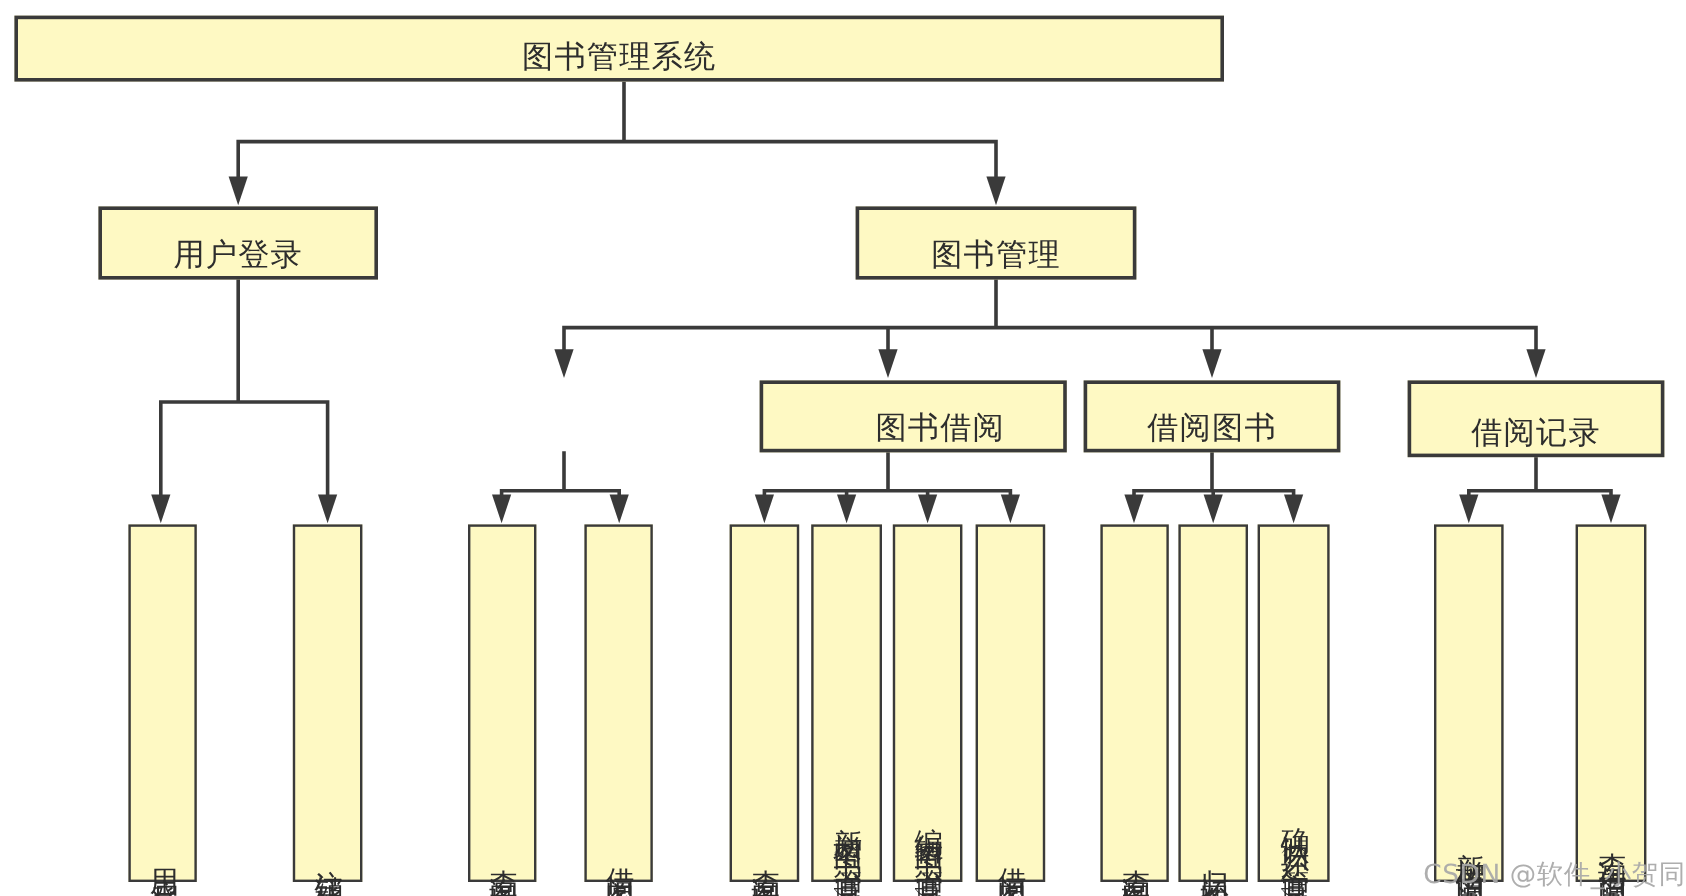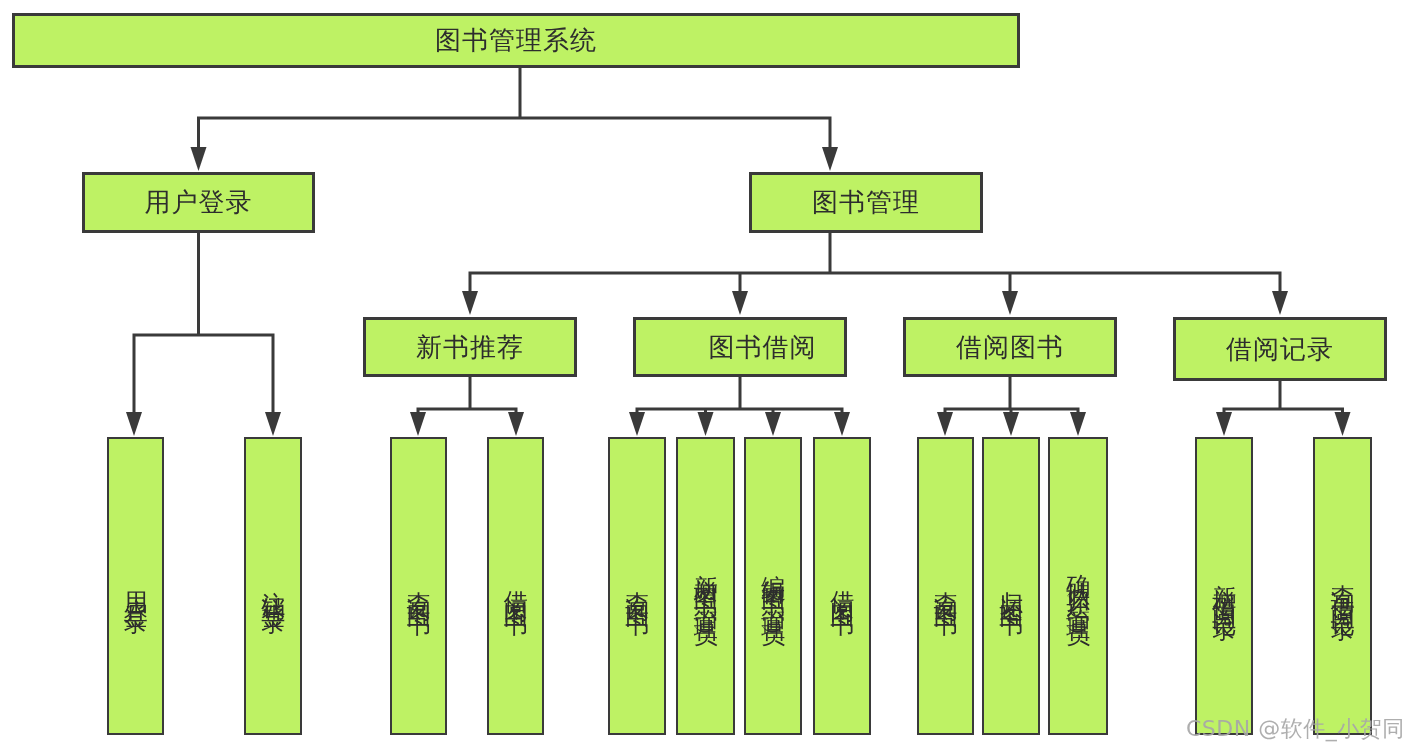--- a/index.html
+++ b/index.html
@@ -20,10 +20,10 @@
   .box {
     position: absolute;
     box-sizing: border-box;
-    background: #bef264;
+    background: #fef9c3;
     border: 3px solid #3a3a3a;
     display: flex;
-    align-items: center;
+    align-items: flex-end;
     justify-content: center;
     color: #2d2d2d;
     z-index: 2;

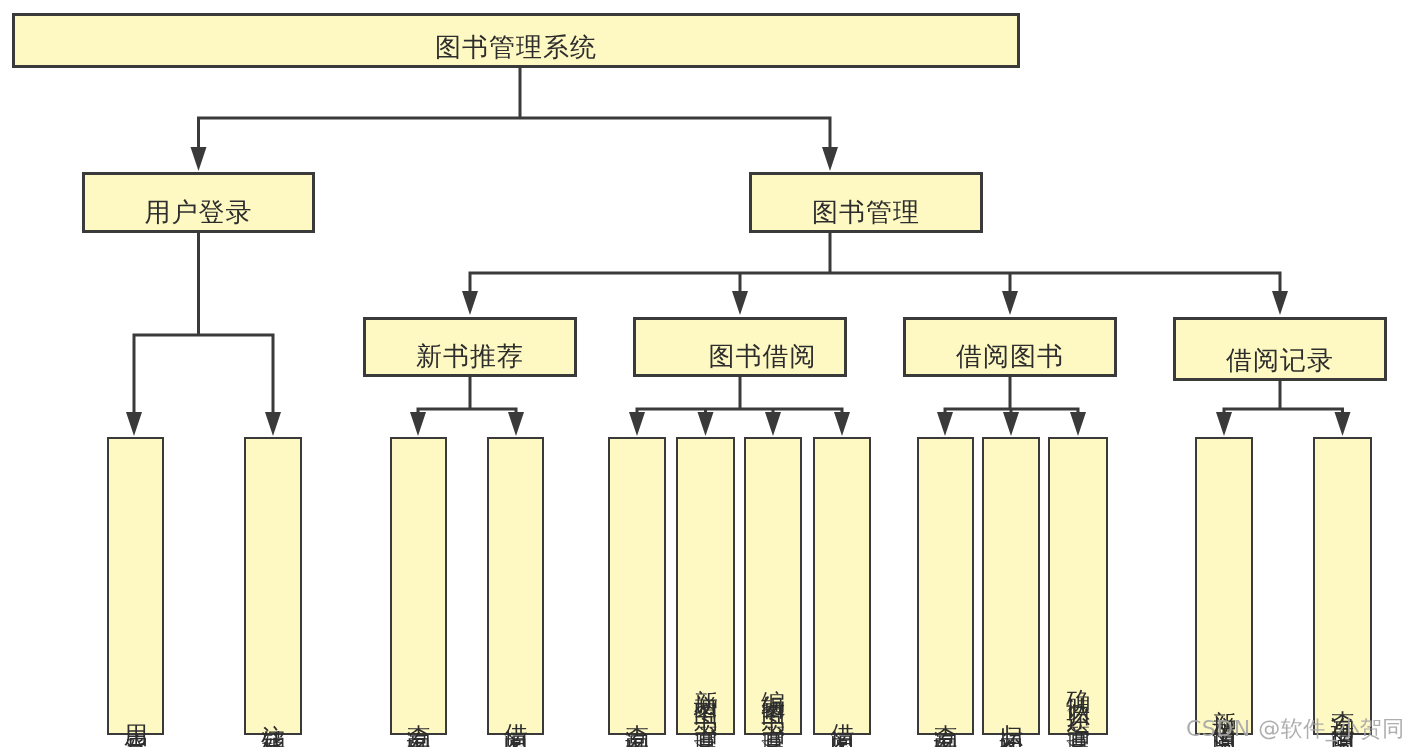--- a/index.html
+++ b/index.html
@@ -100,7 +100,7 @@
   <div class="box" style="left:82px; top:172px; width:233px; height:61px;">
     <span class="h-label">用户登录</span>
   </div>
-  <div class="box" style="left:713px; top:172px; width:234px; height:61px;margin-left:36px;">
+  <div class="box" style="left:713px; top:172px; width:234px; height:61px;">
     <span class="h-label">图书管理</span>
   </div>
 

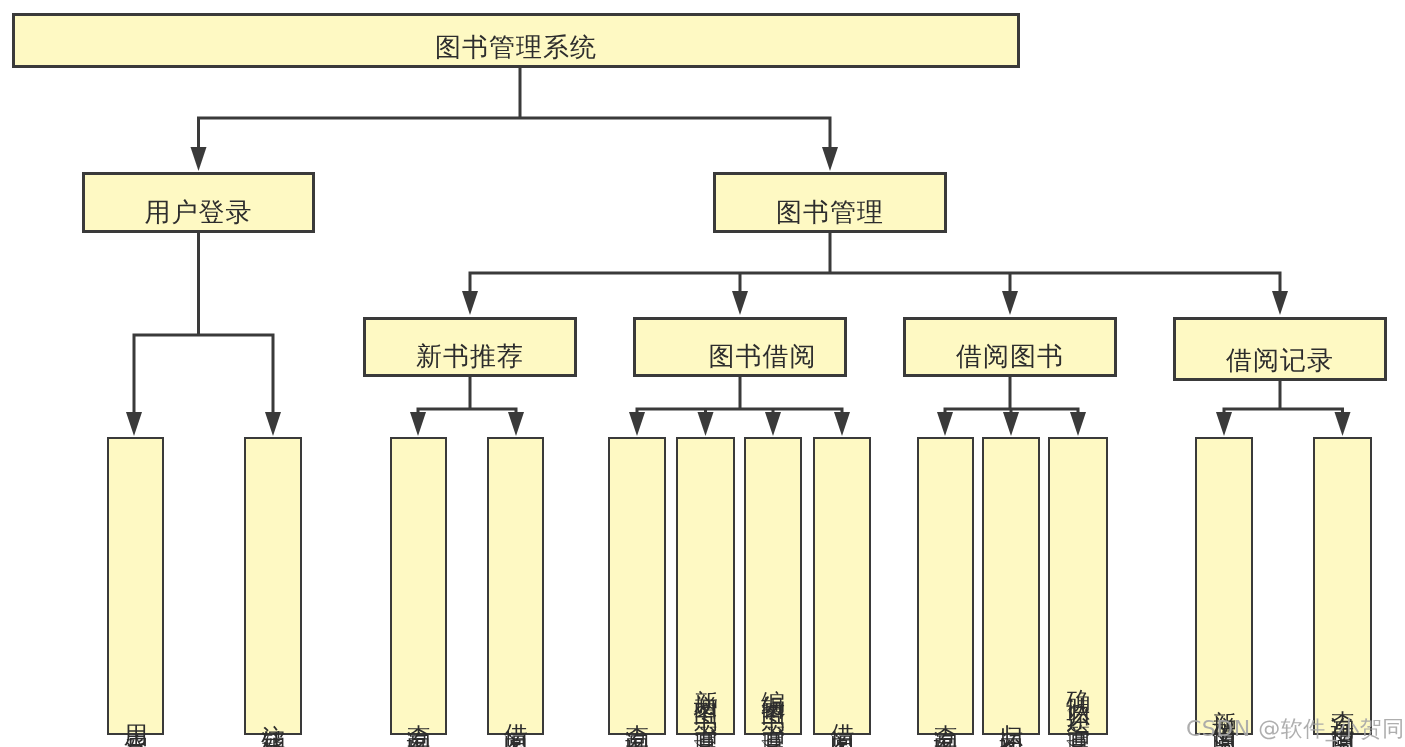--- a/index.html
+++ b/index.html
@@ -104,9 +104,6 @@
     <span class="h-label">图书管理</span>
   </div>
 
-  <div class="box" style="left:363px; top:317px; width:214px; height:60px;">
-    <span class="h-label">新书推荐</span>
-  </div>
   <div class="box" style="left:633px; top:317px; width:214px; height:60px;padding-left:45px;">
     <span class="h-label">图书借阅</span>
   </div>

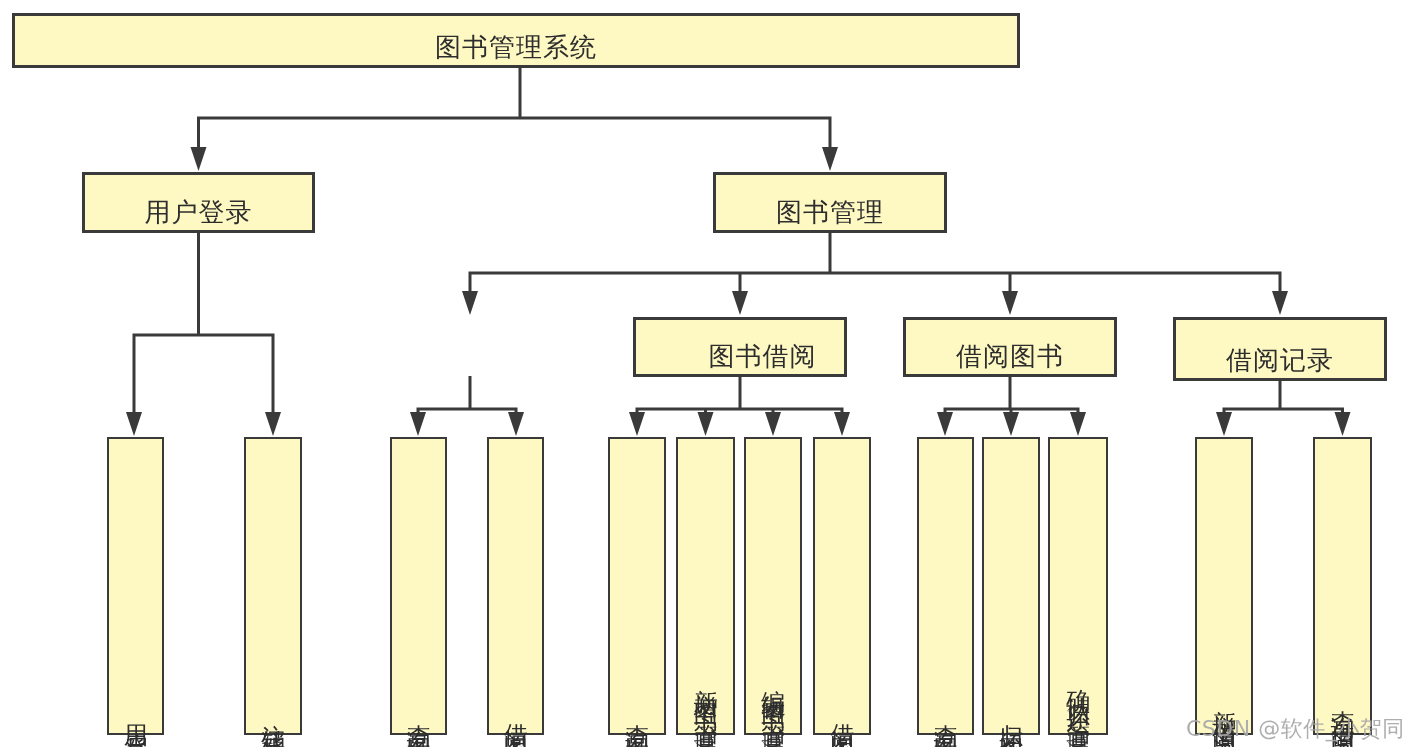--- a/index.html
+++ b/index.html
@@ -104,7 +104,7 @@
     <span class="h-label">图书管理</span>
   </div>
 
-  <div class="box" style="left:633px; top:317px; width:214px; height:60px;padding-left:45px;">
+  <div class="box" style="left:633px; top:317px; width:256px; height:60px;padding-left:45px;">
     <span class="h-label">图书借阅</span>
   </div>
   <div class="box" style="left:903px; top:317px; width:214px; height:60px;">

